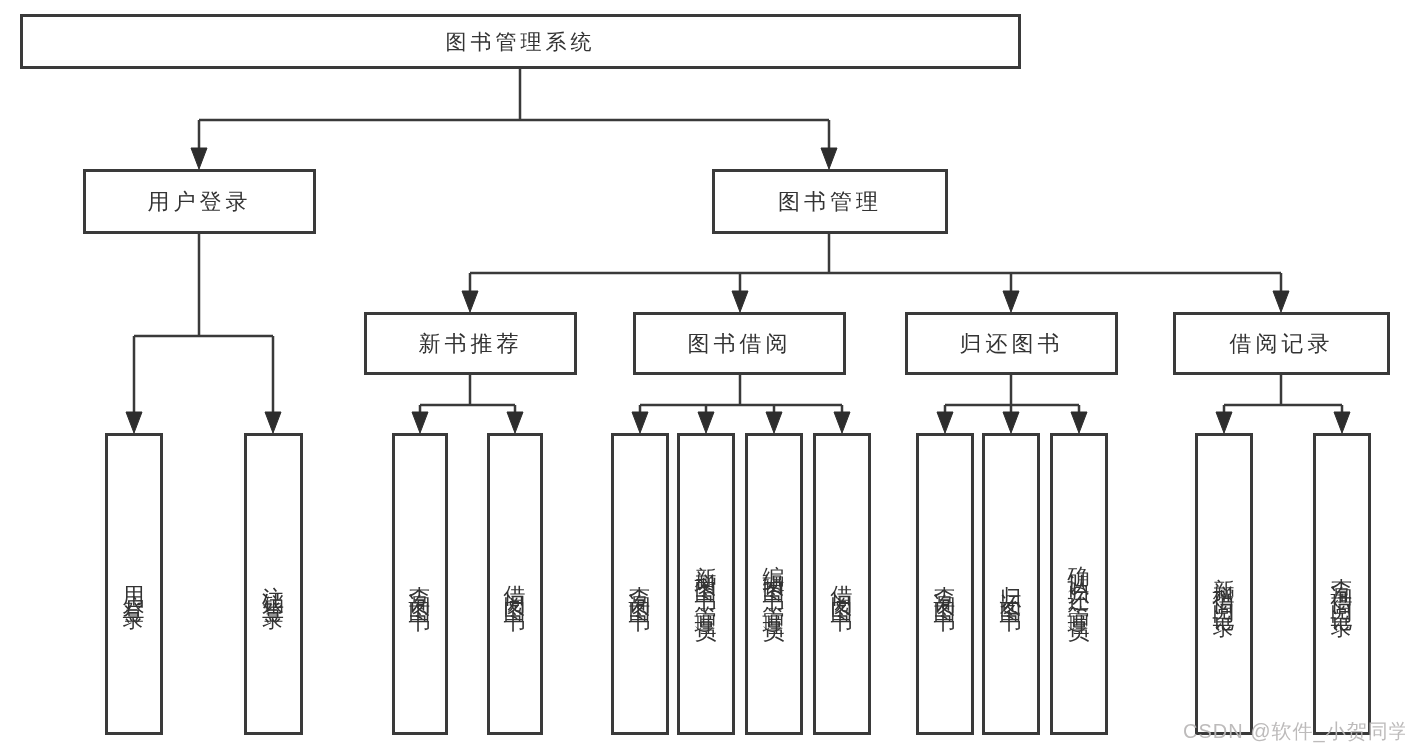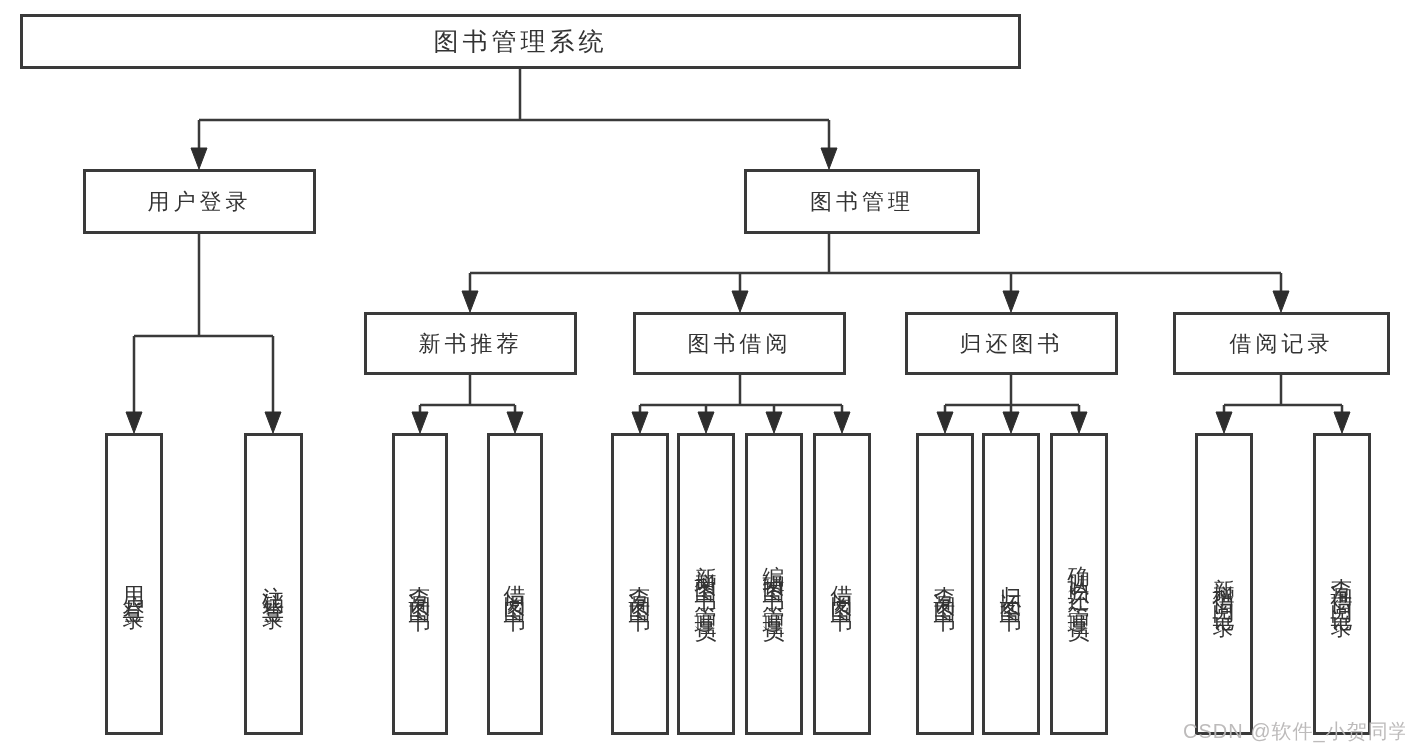--- a/index.html
+++ b/index.html
@@ -39,7 +39,7 @@
     white-space: nowrap;
   }
   .node.root-box {
-    font-size: 25px;
+    font-size: 21px;
   }
   .node.v span.vtext {
     writing-mode: vertical-rl;

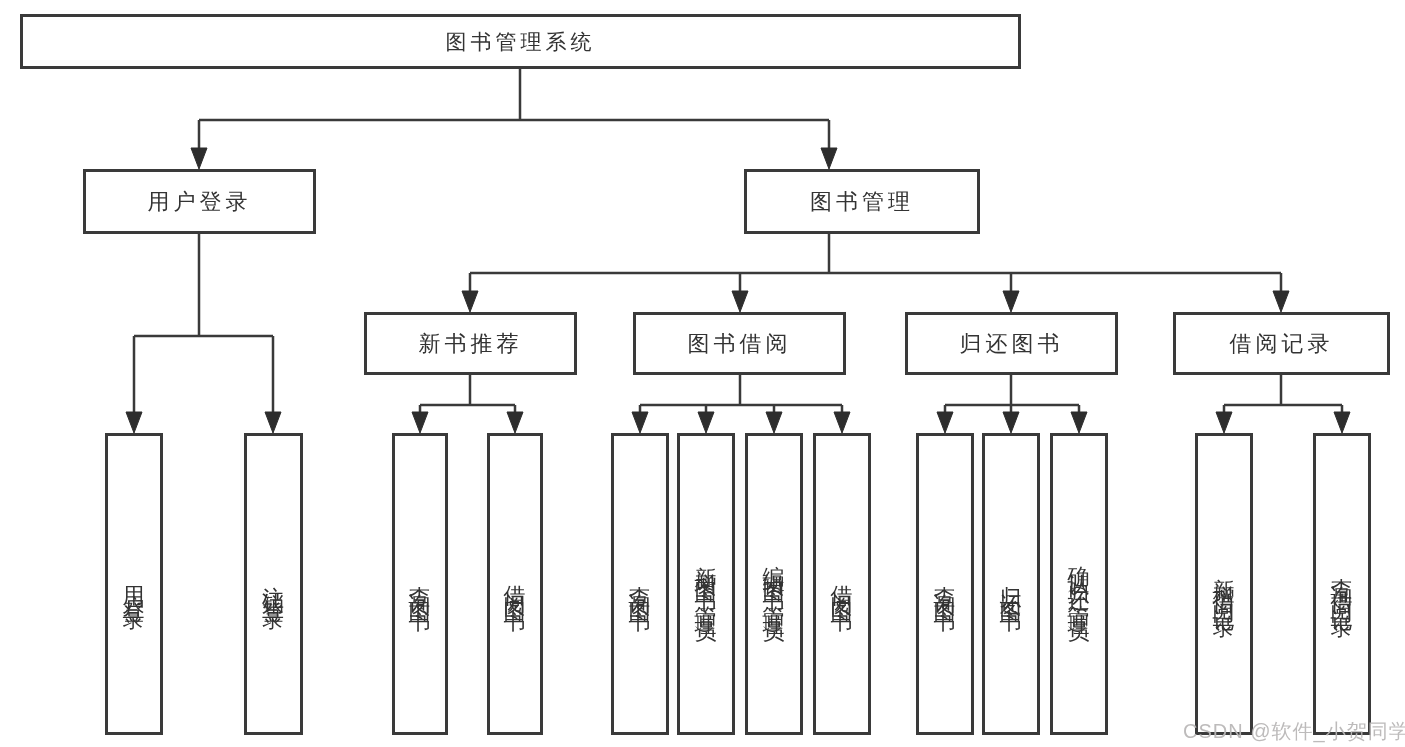--- a/index.html
+++ b/index.html
@@ -127,7 +127,7 @@
   <div class="node h root-box" style="left:20px; top:14px; width:1001px; height:55px;">图书管理系统</div>
 
   <div class="node h" style="left:83px; top:169px; width:233px; height:65px;">用户登录</div>
-  <div class="node h" style="left:712px; top:169px; width:236px; height:65px;margin-left:32px;">图书管理</div>
+  <div class="node h" style="left:712px; top:169px; width:236px; height:65px;">图书管理</div>
 
   <div class="node h" style="left:364px; top:312px; width:213px; height:63px;">新书推荐</div>
   <div class="node h" style="left:633px; top:312px; width:213px; height:63px;">图书借阅</div>

